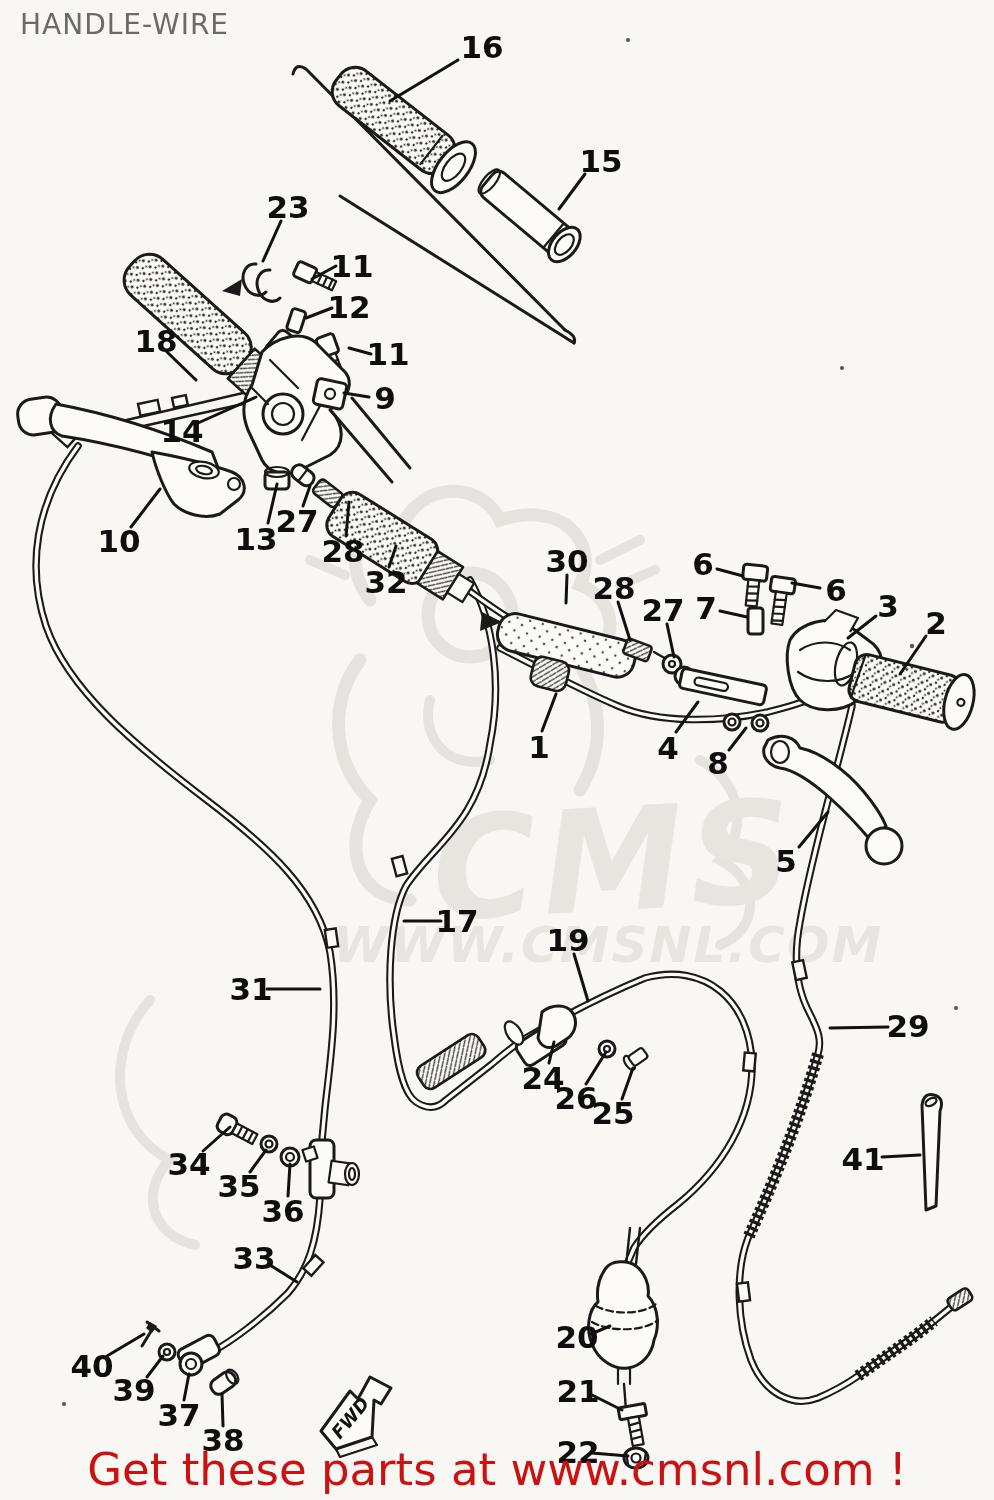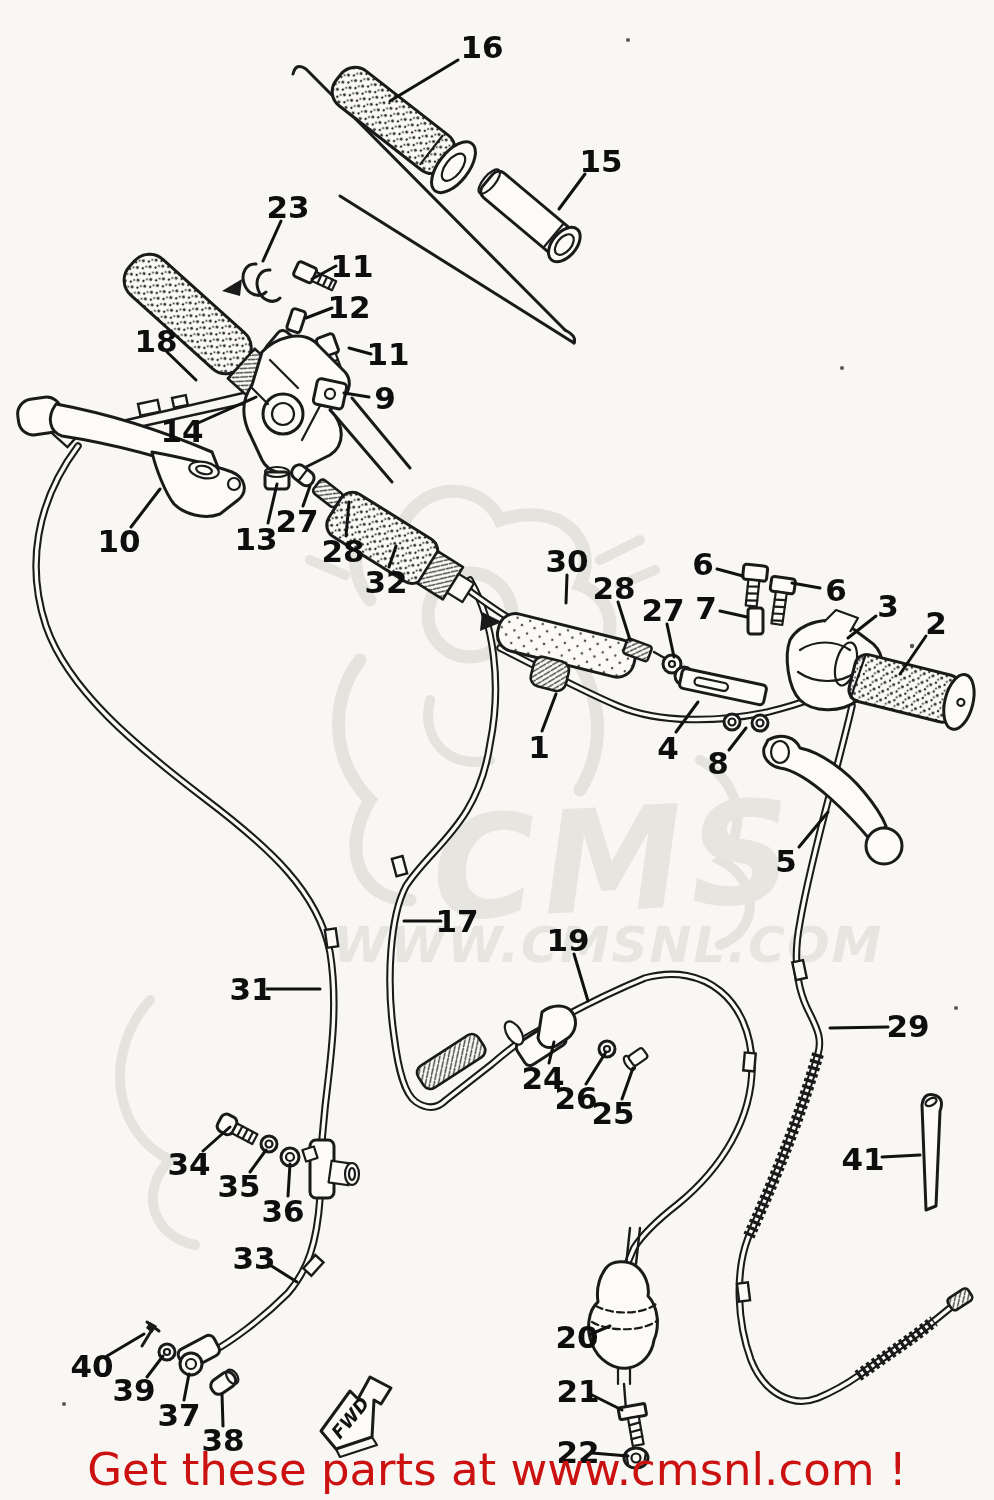--- a/index.html
+++ b/index.html
@@ -445,6 +445,7 @@
       </g>
   </svg>
 
+  <div id="title">HANDLE-WIRE</div>
   <div id="footer">Get these parts at www.cmsnl.com !</div>
 </div>
 

